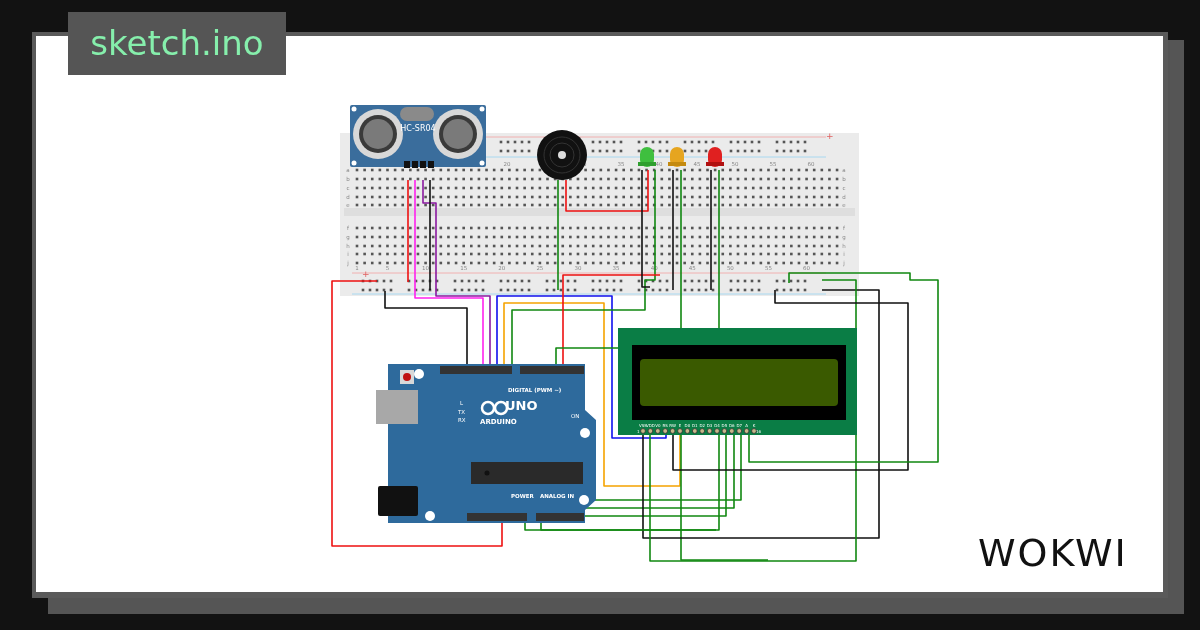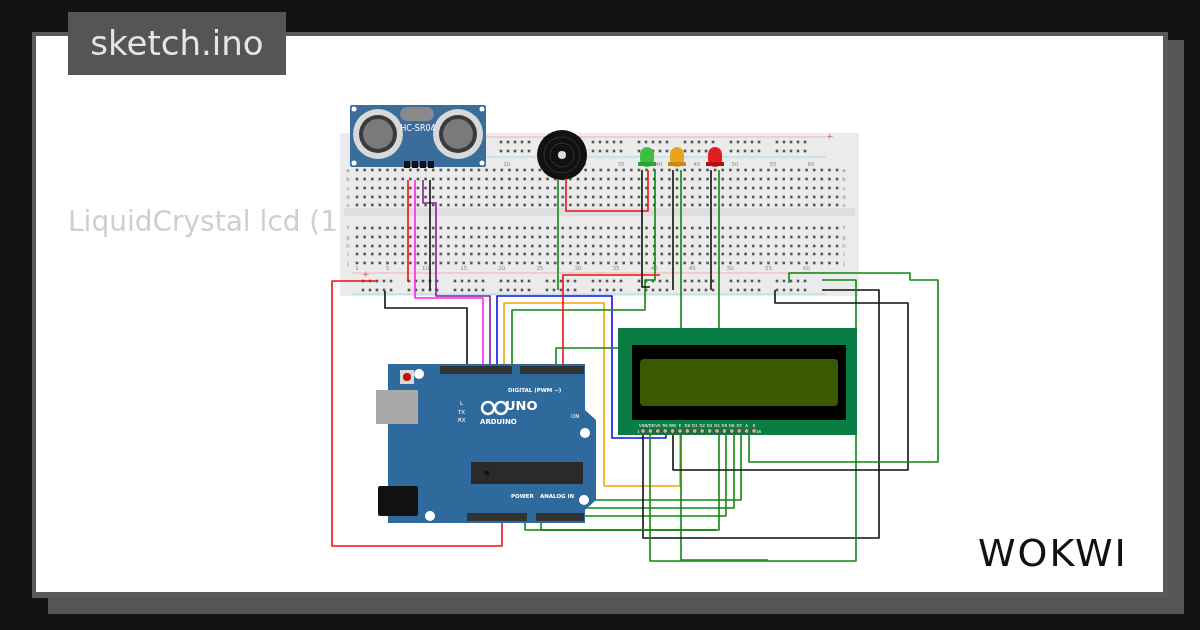--- a/index.html
+++ b/index.html
@@ -7,7 +7,7 @@
   .shadow{position:absolute;left:48px;top:40px;width:1136px;height:574px;background:#555555;}
   .card{position:absolute;left:32px;top:32px;width:1136px;height:566px;background:#5a5a5a;}
   .card-inner{position:absolute;left:4px;top:4px;width:1127px;height:556px;background:#ffffff;overflow:hidden;}
-  .title-tab{position:absolute;left:68px;top:12px;width:218px;height:63px;background:#555555;color:#e5e5e5;font-size:34px;line-height:63px;text-align:center;z-index:5;font-family:"DejaVu Sans",sans-serif;}
+  .title-tab{position:absolute;left:68px;top:12px;width:218px;height:63px;background:#555555;color:#86efac;font-size:34px;line-height:63px;text-align:center;z-index:5;font-family:"DejaVu Sans",sans-serif;}
   .code{position:absolute;left:68px;top:102px;color:#cfcfcf;font-size:28px;line-height:48px;font-family:"DejaVu Sans",sans-serif;white-space:pre;z-index:1;}
   .code div{height:48px;}
   svg.circuit{position:absolute;left:0;top:0;z-index:2;}

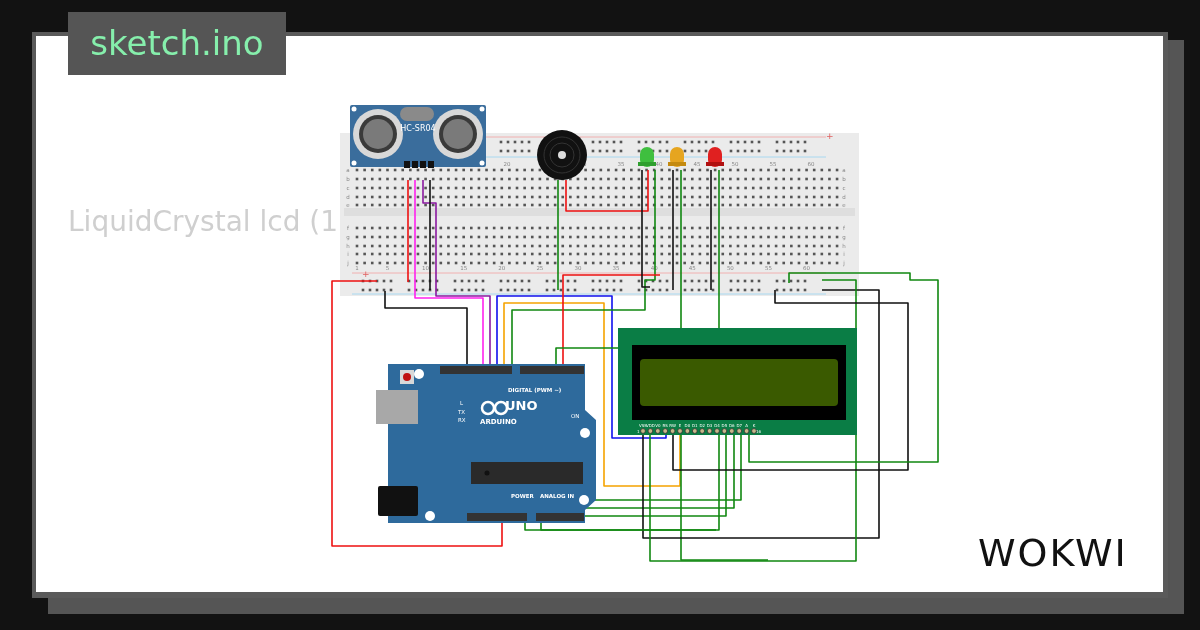--- a/index.html
+++ b/index.html
@@ -24,7 +24,6 @@
 <div class="title-tab">sketch.ino</div>
 
 <div class="code">
-  <div>LiquidCrystal lcd (1</div>
   <div></div>
   
   

